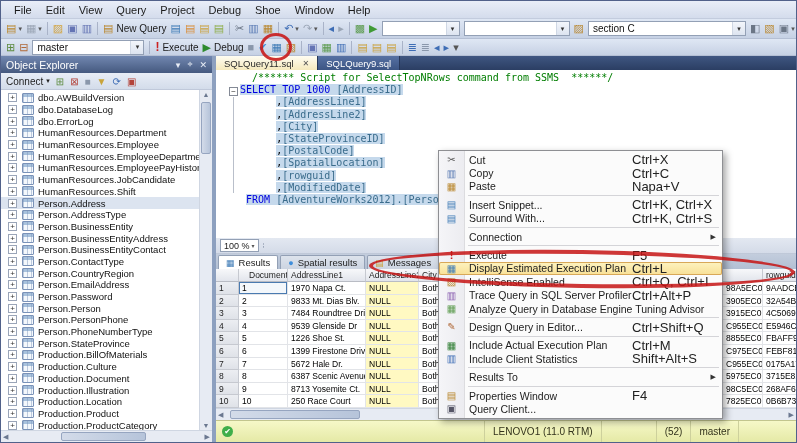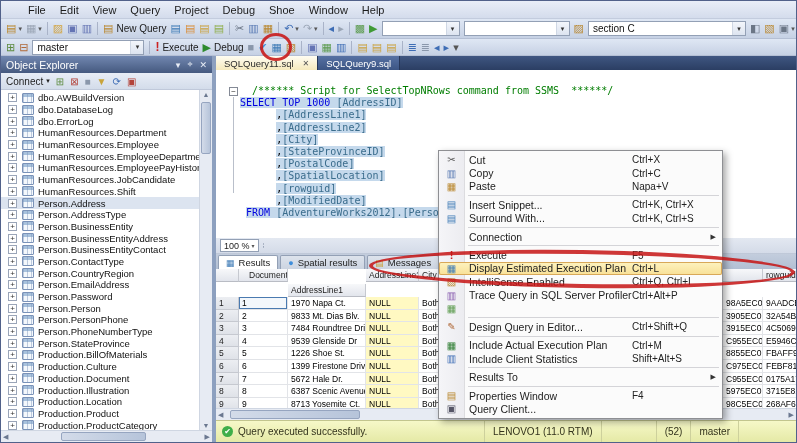--- a/index.html
+++ b/index.html
@@ -8,7 +8,7 @@
   #app{position:absolute;inset:0;border:1px solid #51618a;overflow:hidden}
 
   
-  #menubar{position:absolute;left:0;top:0;right:0;height:18px;background:linear-gradient(#e9eef8,#d4dcec);display:flex;align-items:center;padding-left:20px;font-size:11px;color:#1b1b1b;border-bottom:1px solid #c3ccde}
+  #menubar{position:absolute;left:0;top:0;right:0;height:18px;background:linear-gradient(#e9eef8,#d4dcec);display:flex;align-items:center;padding-left:6px;font-size:11px;color:#1b1b1b;border-bottom:1px solid #c3ccde}
   .mb-item{padding:1px 7px;cursor:default}
   .tbar{position:absolute;left:0;right:0;display:flex;align-items:center;padding:0 3px;background:linear-gradient(#dfe7f4,#c6d1e4);border-bottom:1px solid #b4bfd4}
   #toolbar1{top:18px;height:20px}

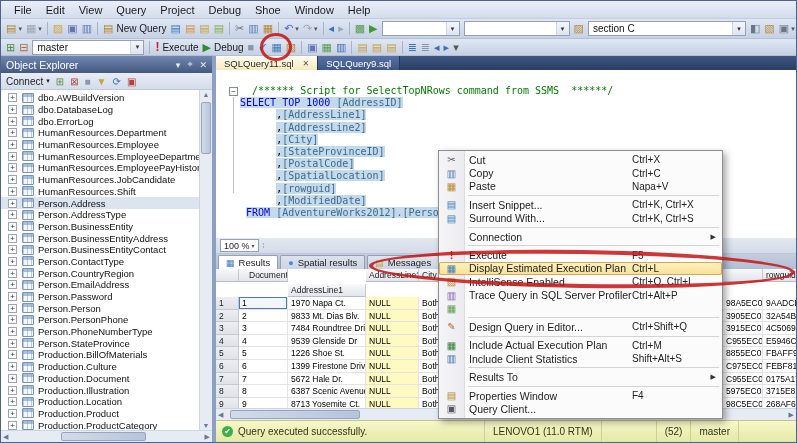--- a/index.html
+++ b/index.html
@@ -50,7 +50,7 @@
   .doc-tab{height:14px;display:flex;align-items:center;padding:0 8px;font-size:9.5px;color:#fff;background:linear-gradient(#5671a3,#3c5584);border-right:1px solid #26375a;white-space:nowrap}
   .doc-tab.active{background:linear-gradient(#fffdf2,#f5e9bd);color:#2b2b2b}
   .tab-close{margin-left:9px;font-size:8px;color:#555}
-  #code{position:absolute;top:14px;left:0;right:0;height:168px;background:#fff;font-family:"DejaVu Sans Mono",monospace;font-size:10px;line-height:12.2px;padding:15px 0 0 24px;white-space:pre;color:#000;overflow:hidden}
+  #code{position:absolute;top:14px;left:0;right:0;height:168px;background:#fff;font-family:"DejaVu Sans Mono",monospace;font-size:10px;line-height:12.2px;padding:2px 0 0 24px;white-space:pre;color:#000;overflow:hidden}
   .tok-cm{color:#007d00}.tok-kw{color:#0000e0}.tok-num{color:#0000e0}.tok-id{color:#3a6c8c}
   .s{background:#c5d9ec}
   #collapse-box{position:absolute;left:13px;top:31px;width:9px;height:9px;border:1px solid #848a96;background:#fff;font-size:8px;line-height:7px;text-align:center;color:#333;z-index:5}

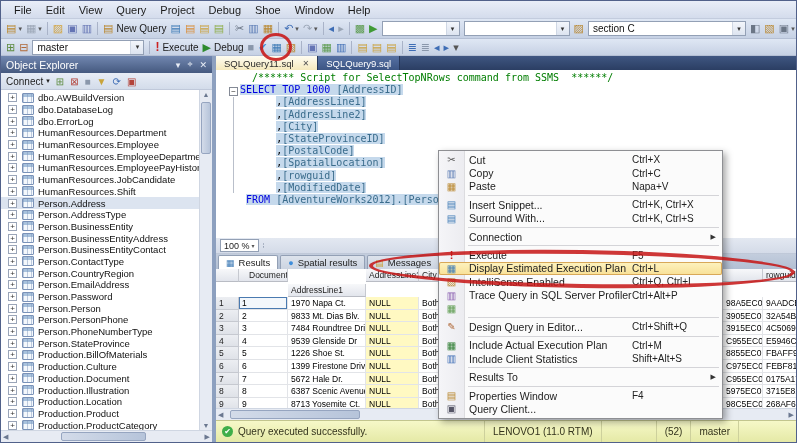--- a/index.html
+++ b/index.html
@@ -87,7 +87,7 @@
   .cm-icon{width:21px;text-align:center;font-size:10px;flex:none;margin-right:7px;position:relative;z-index:2}
   .cm-icon.excl{font-weight:700;font-size:11px}
   .cm-label{white-space:nowrap;position:relative;z-index:2}
-  .cm-shortcut{margin-left:auto;width:84px;font-size:10px;color:#222;flex:none;white-space:nowrap}
+  .cm-shortcut{margin-left:auto;width:84px;font-size:13px;color:#222;flex:none;white-space:nowrap}
   .cm-sub{position:absolute;right:6px;font-size:7px;color:#333}
   .cm-sep{height:1px;background:#d4d4d8;margin:2px 3px 2px 29px}
 

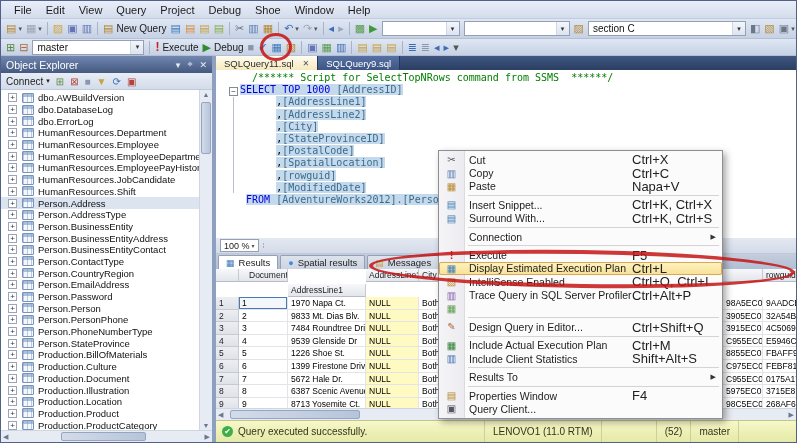--- a/index.html
+++ b/index.html
@@ -499,7 +499,7 @@
           <div class="grow ghead">
             <div class="gcell" style="width: 23px;"></div>
             <div class="gcell" style="width: 49px; padding-left: 10px;">Document</div>
-            <div class="gcell" style="width: 78px; margin-top: 15px;">AddressLine1</div>
+            <div class="gcell" style="width: 78px;">AddressLine1</div>
             <div class="gcell" style="width: 53px;">AddressLine2</div>
             <div class="gcell" style="width: 304px;">City</div>
             <div class="gcell" style="width: 40px;"></div>

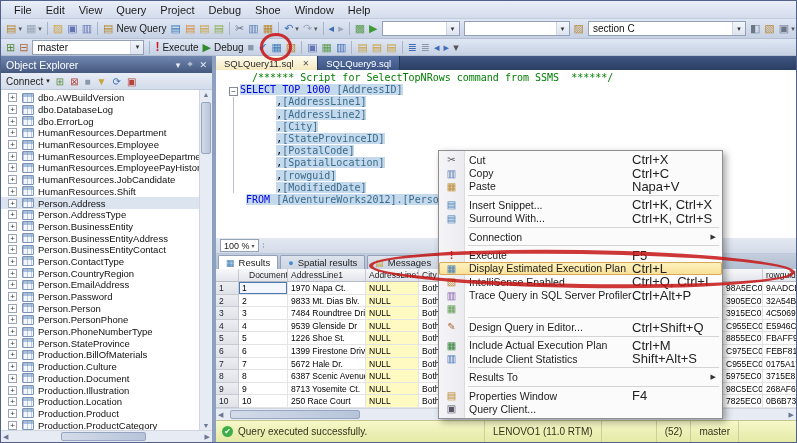--- a/index.html
+++ b/index.html
@@ -673,6 +673,7 @@
       </div>
       <div class="cm-item">
         <span class="cm-icon" style="color: rgb(92, 155, 79);">▦</span>
+        <span class="cm-label">Analyze Query in Database Engine Tuning Advisor</span>
         <span class="cm-shortcut"></span>
       </div>
       <div class="cm-sep"></div>

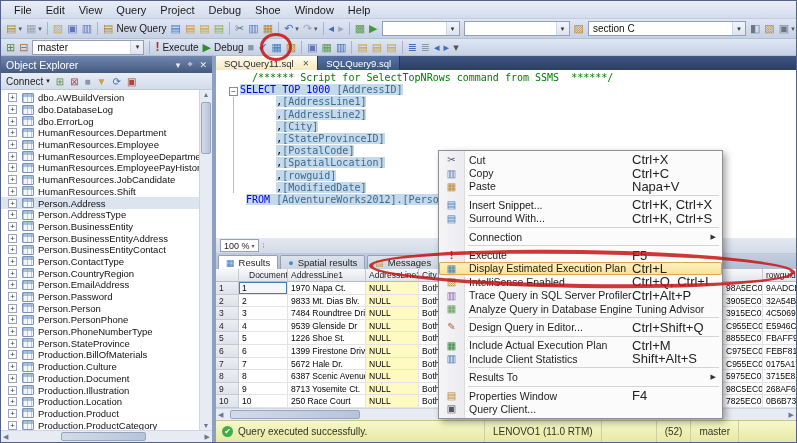--- a/index.html
+++ b/index.html
@@ -605,7 +605,6 @@
 
     <div id="statusbar">
       <span class="ok-badge">✔</span>
-      <span>Query executed successfully.</span>
       <span style="margin-left:auto"></span>
       <span class="st-cell">LENOVO1 (11.0 RTM)</span>
       <span class="st-cell" style="width:55px"></span>

